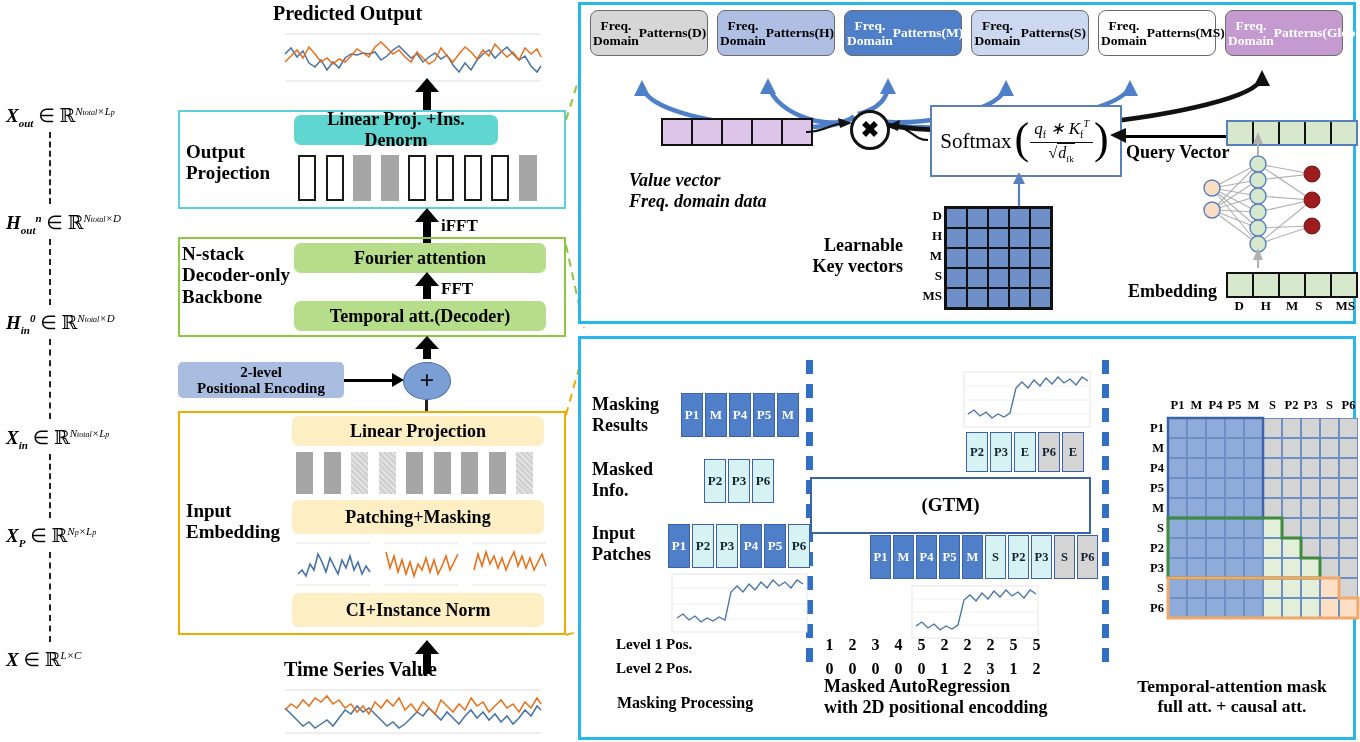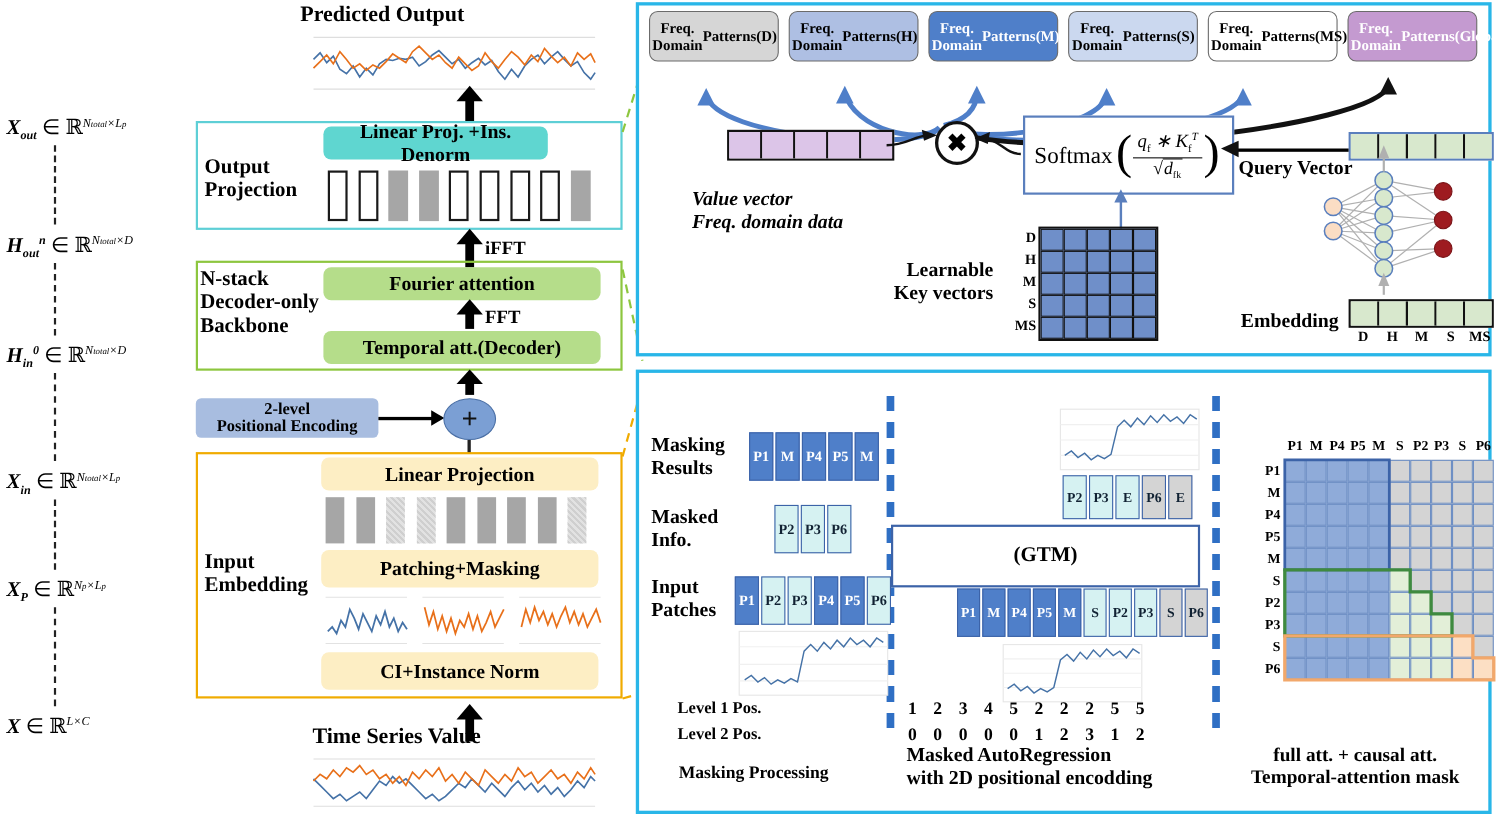--- a/index.html
+++ b/index.html
@@ -669,8 +669,8 @@
   <div>with 2D positional encodding</div>
 </div>
 <div class="lbl" style="left:1114px;top:676px;font-size:17.5px;text-align:center;width:236px;">
+  <div>Temporal-attention mask</div>
   <div>full att. + causal att.</div>
-  <div>Temporal-attention mask</div>
 </div>
 
 </body></html>

